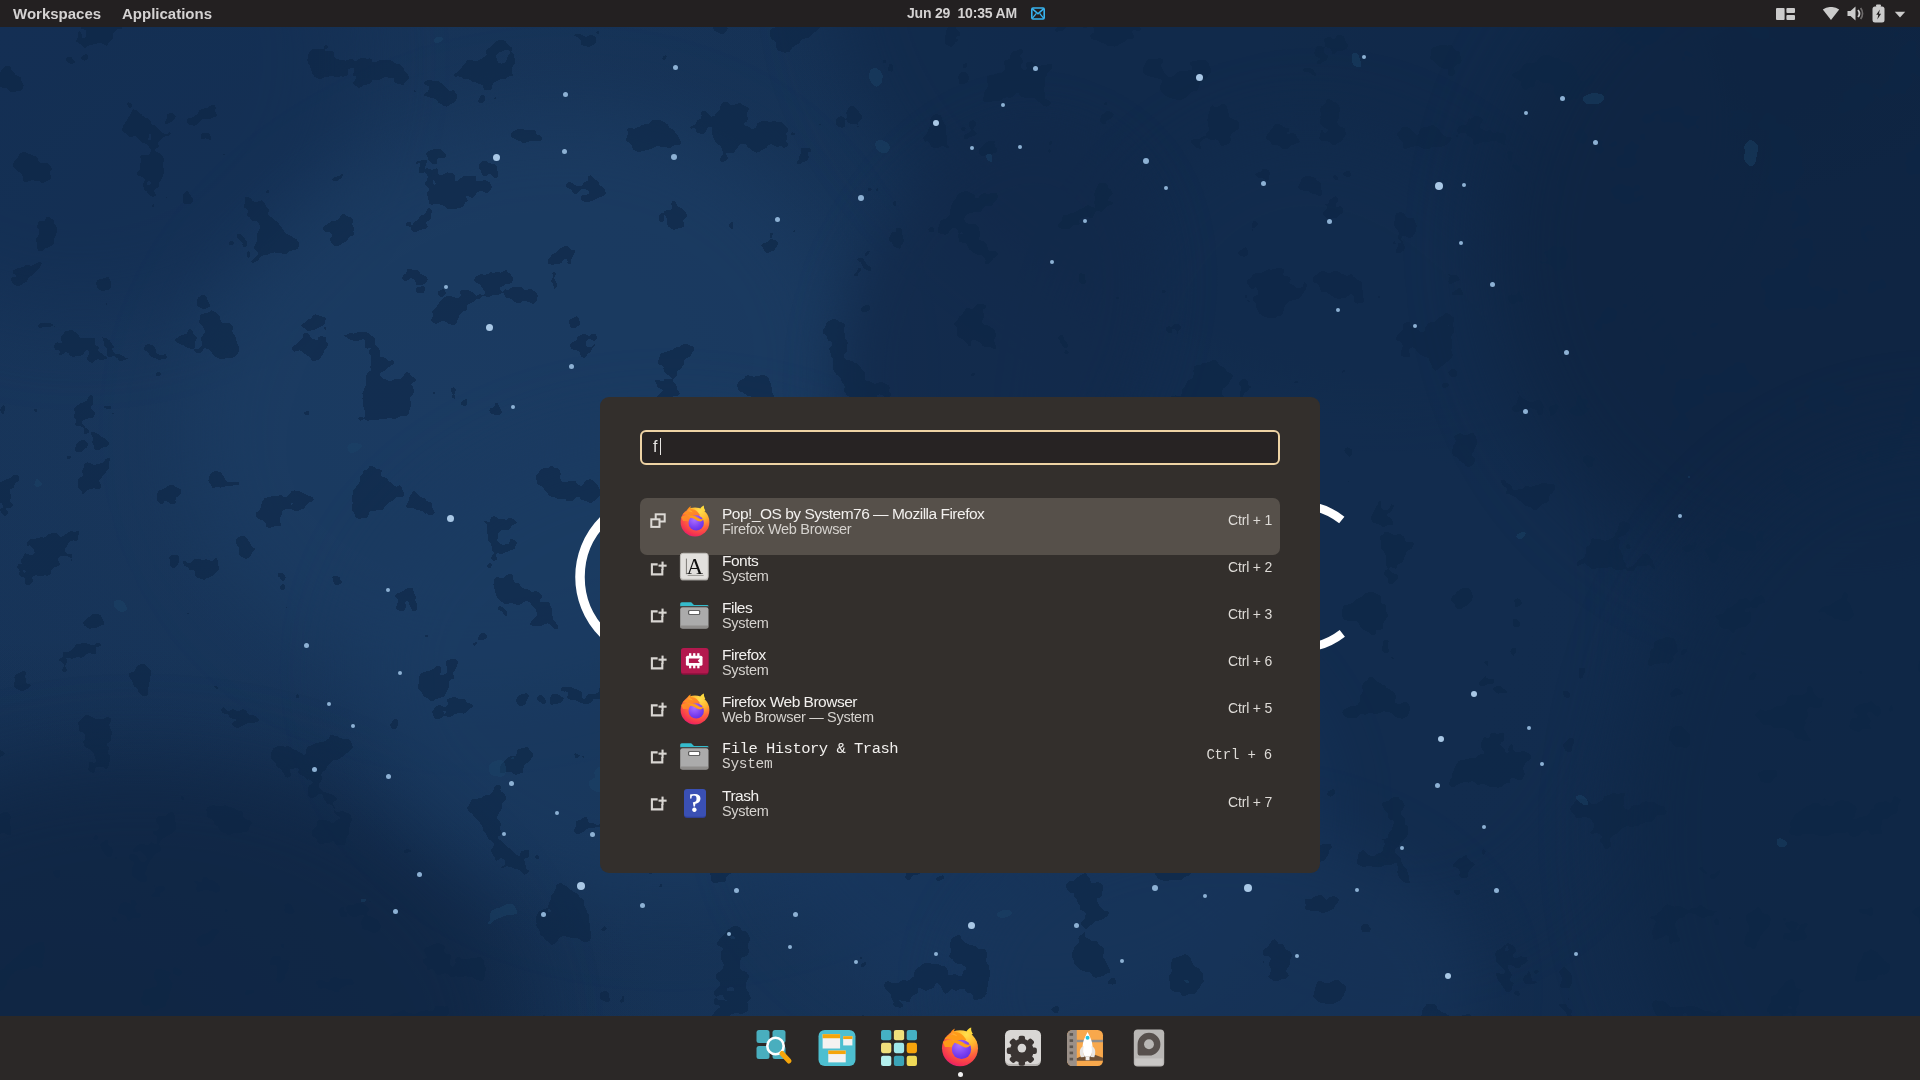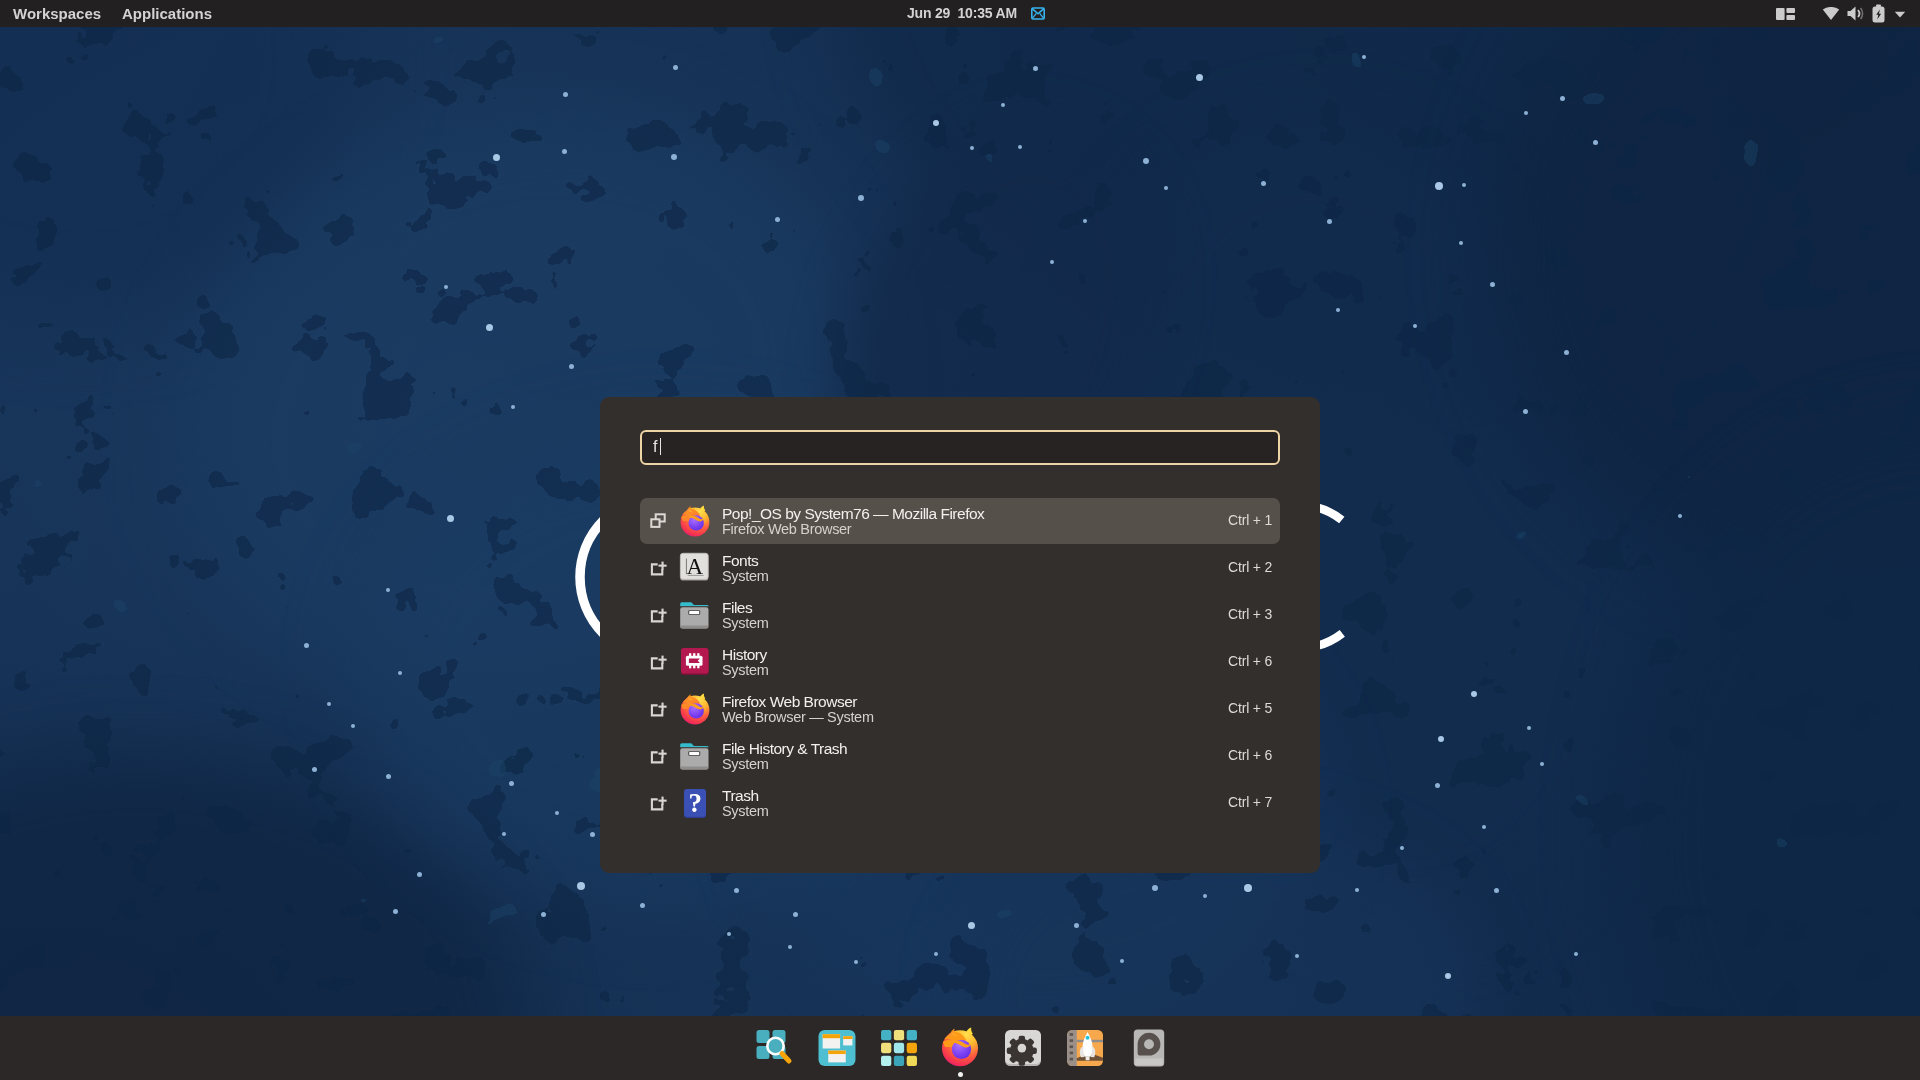--- a/index.html
+++ b/index.html
@@ -25,7 +25,7 @@
   #searchbox{position:absolute;left:40px;top:33px;width:636px;height:31px;background:#272323;
      border:2px solid #eed3a4;border-radius:6px;}
   #searchbox .q{position:absolute;left:11px;top:6px;font-size:16px;color:#e8e6e3;}
-  .row{position:absolute;left:40px;width:640px;height:46px;}
+  .row{position:absolute;left:40px;width:640px;height:57px;}
   .row .sel{position:absolute;inset:0;background:#56504a;border-radius:7px;}
   .licon{position:absolute;left:9px;top:14px;width:18px;height:18px;}
   .aicon{position:absolute;left:39px;top:7px;width:32px;height:32px;}

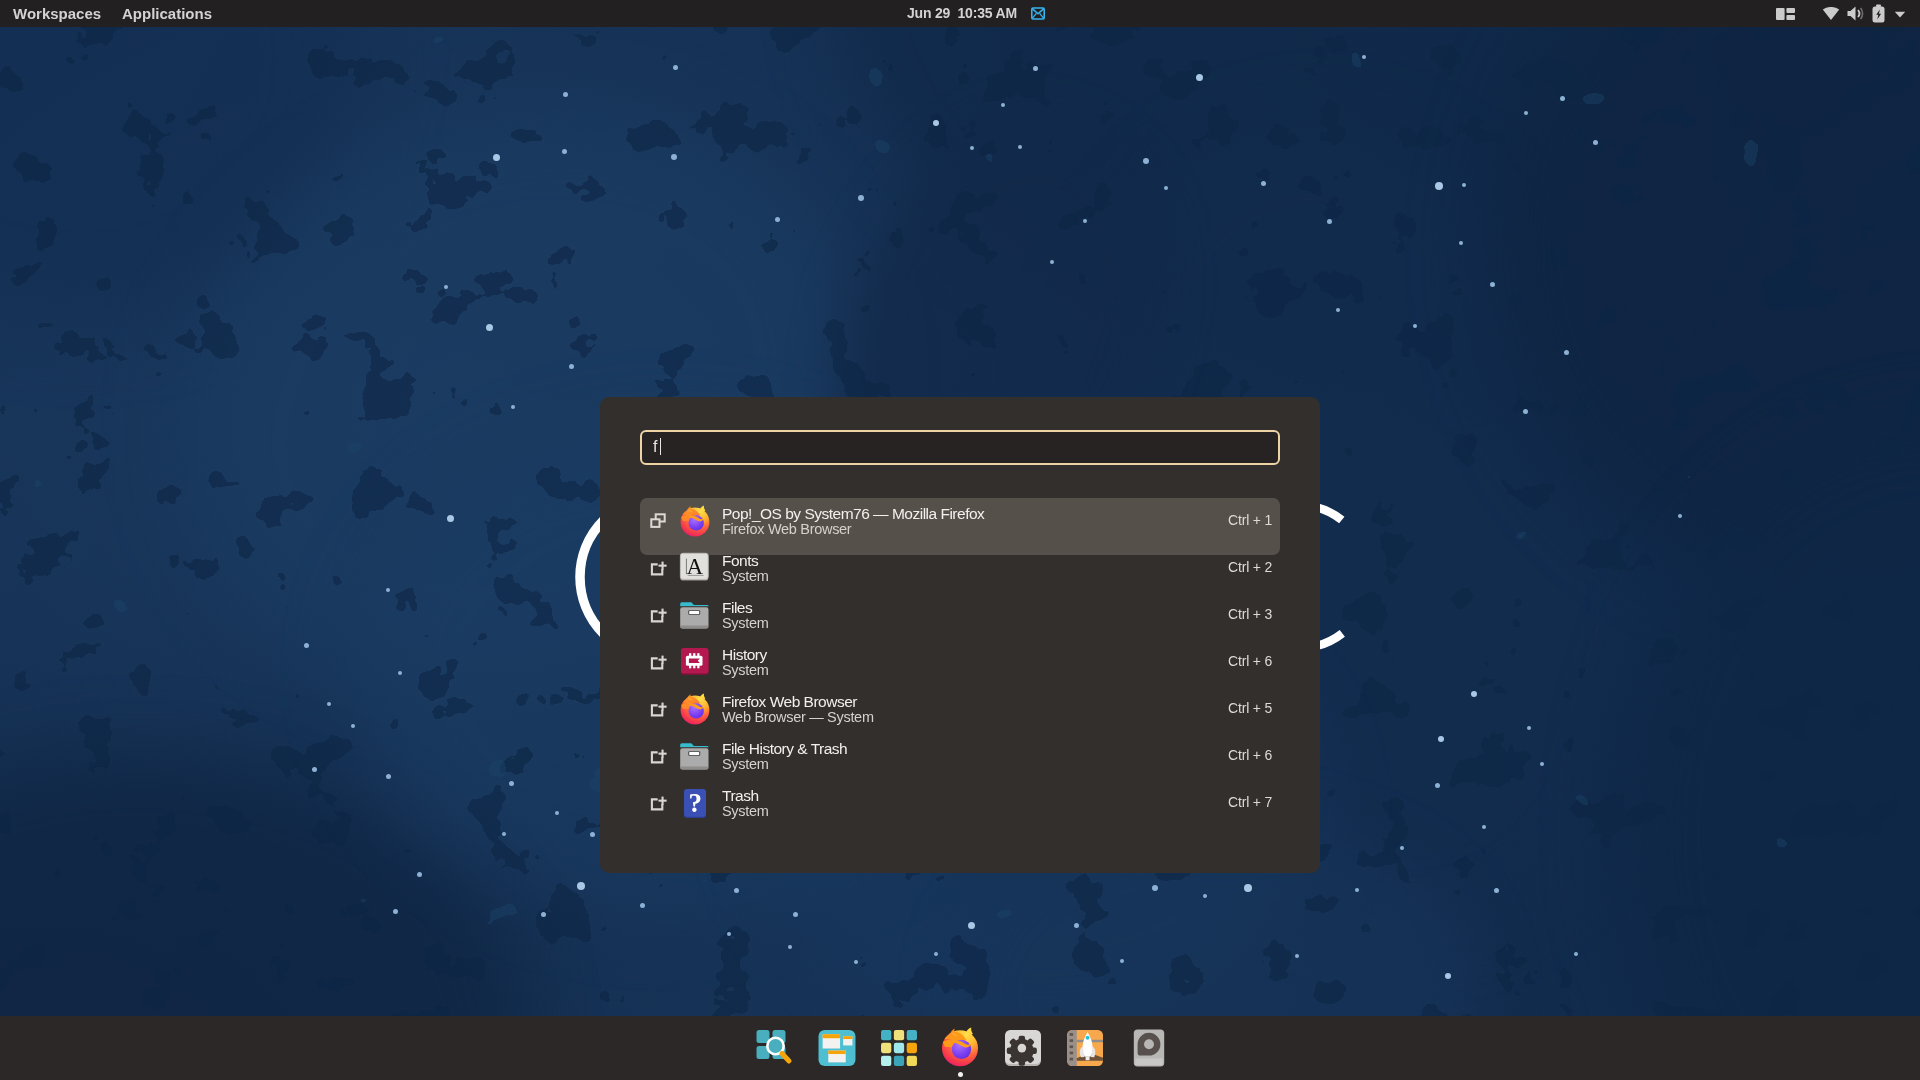--- a/index.html
+++ b/index.html
@@ -281,7 +281,7 @@
 </g>
 <path d="M9.9 12.4 H20.9 L18.8 14.75 L20.9 17.1 H9.9 Z" fill="#b3194e"></path>
 </svg></span>
-      <div class="ttl">History</div>
+      <div class="ttl">Firefox</div>
       <div class="sub">System</div>
       <div class="sc">Ctrl + 6</div>
     </div>

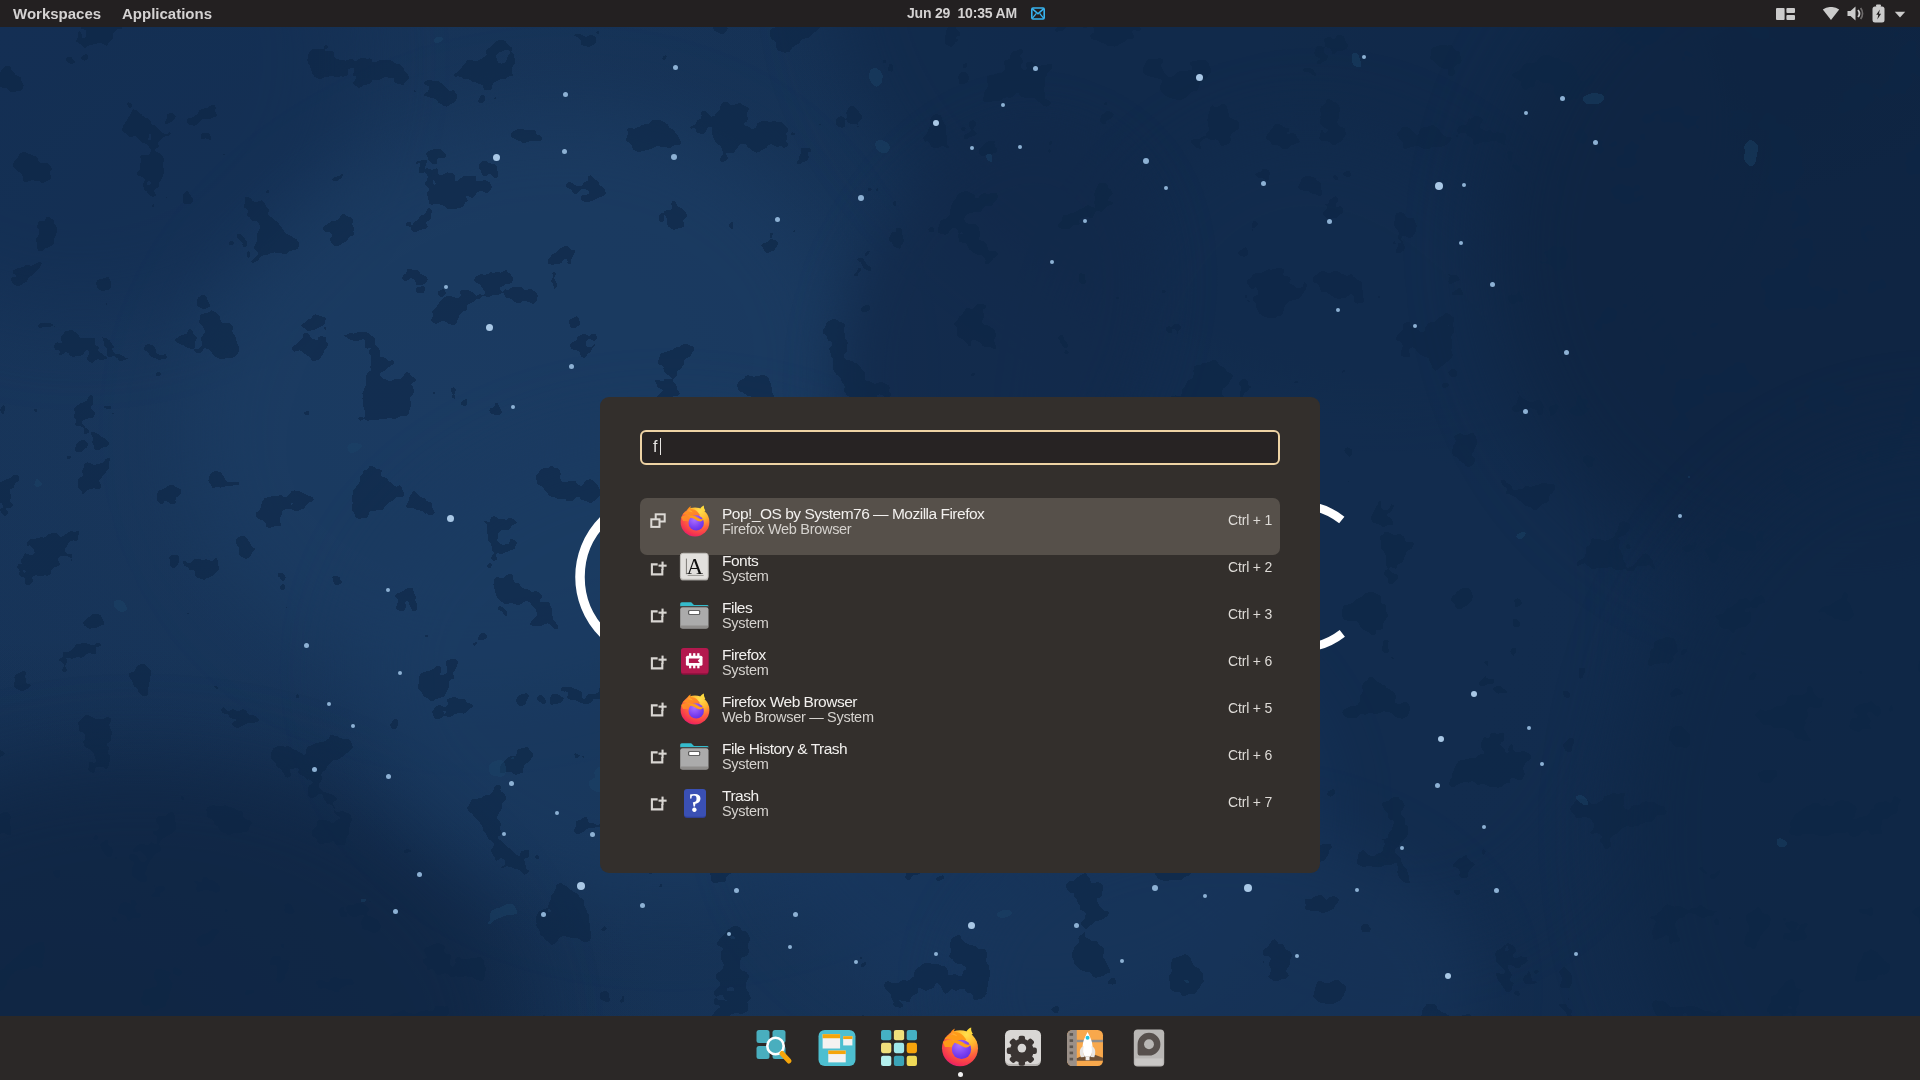--- a/index.html
+++ b/index.html
@@ -321,7 +321,7 @@
       <div class="sub">Web Browser — System</div>
       <div class="sc">Ctrl + 5</div>
     </div>
-    <div class="row" style="top:336px;">
+    <div class="row" style="top:336px;font-family:Liberation Mono, monospace;">
       <span class="licon"><svg width="18" height="18" viewBox="0 0 18 18">
 <path d="M7.6 5.4 H2.9 V15.4 H13.3 V11" stroke="#d9d6d2" stroke-width="2.1" fill="none" stroke-linecap="square"></path>
 <rect x="9.5" y="5.6" width="8.1" height="2.1" fill="#d9d6d2"></rect>

